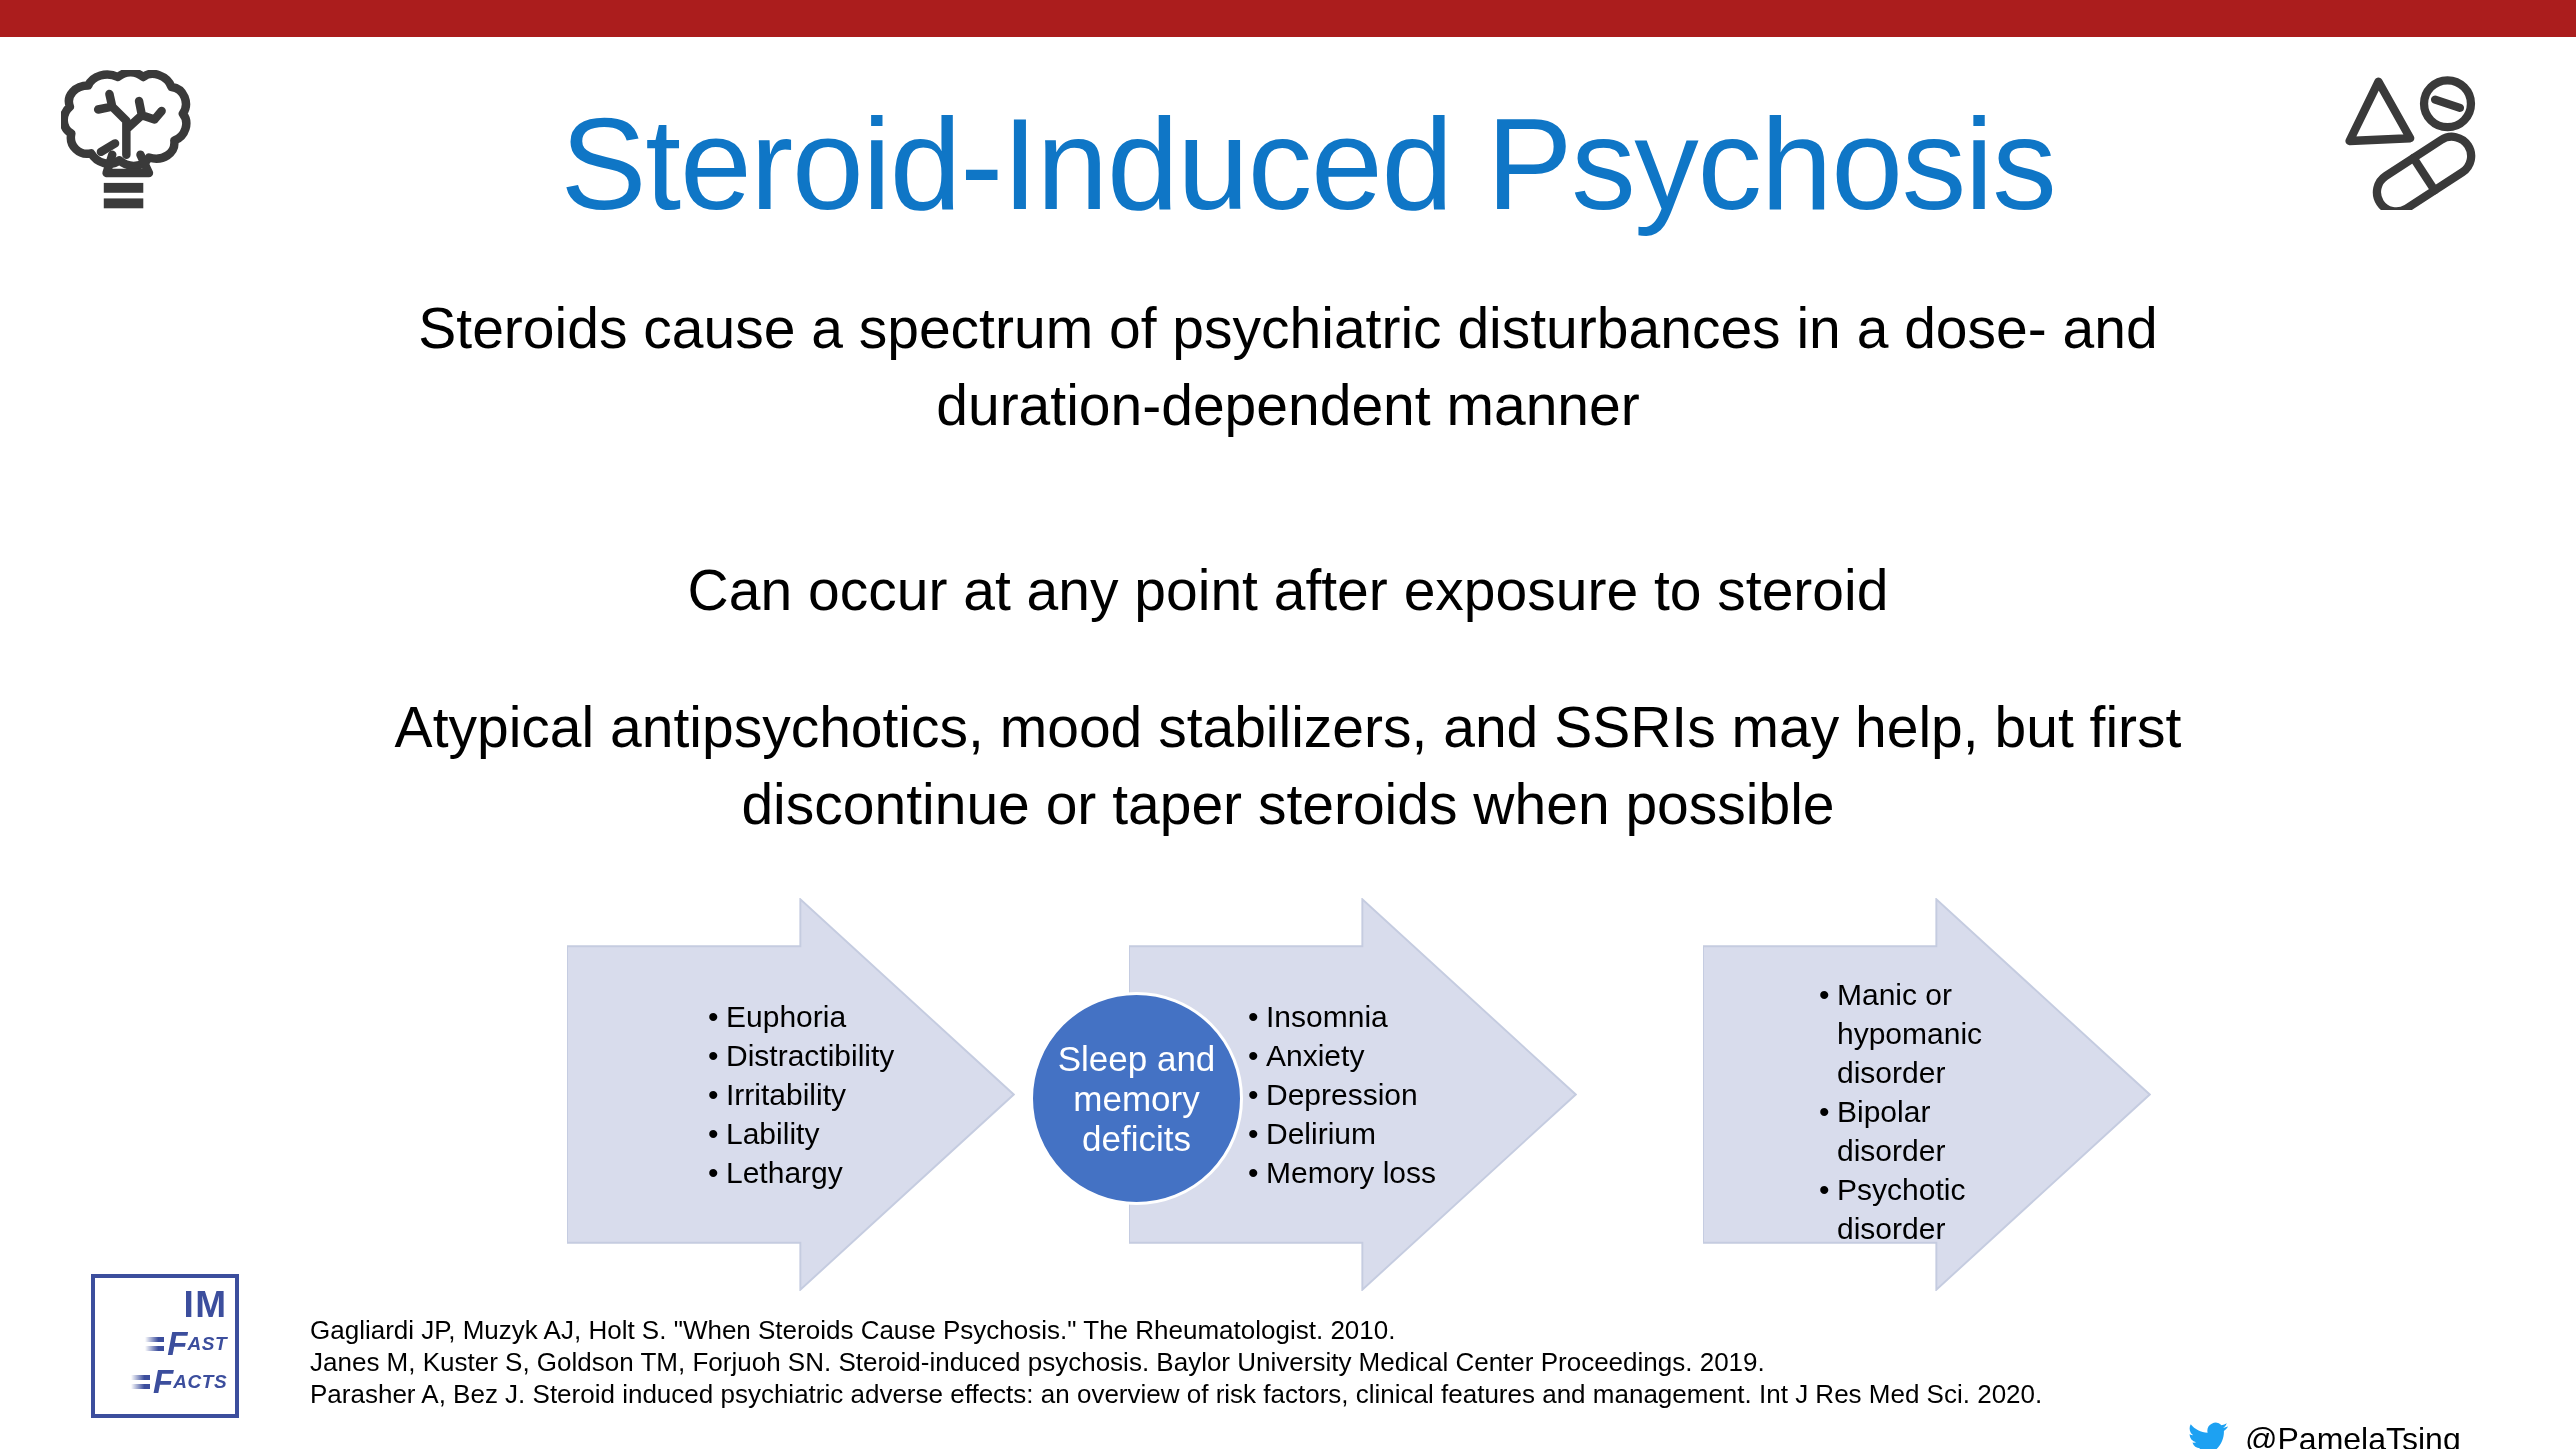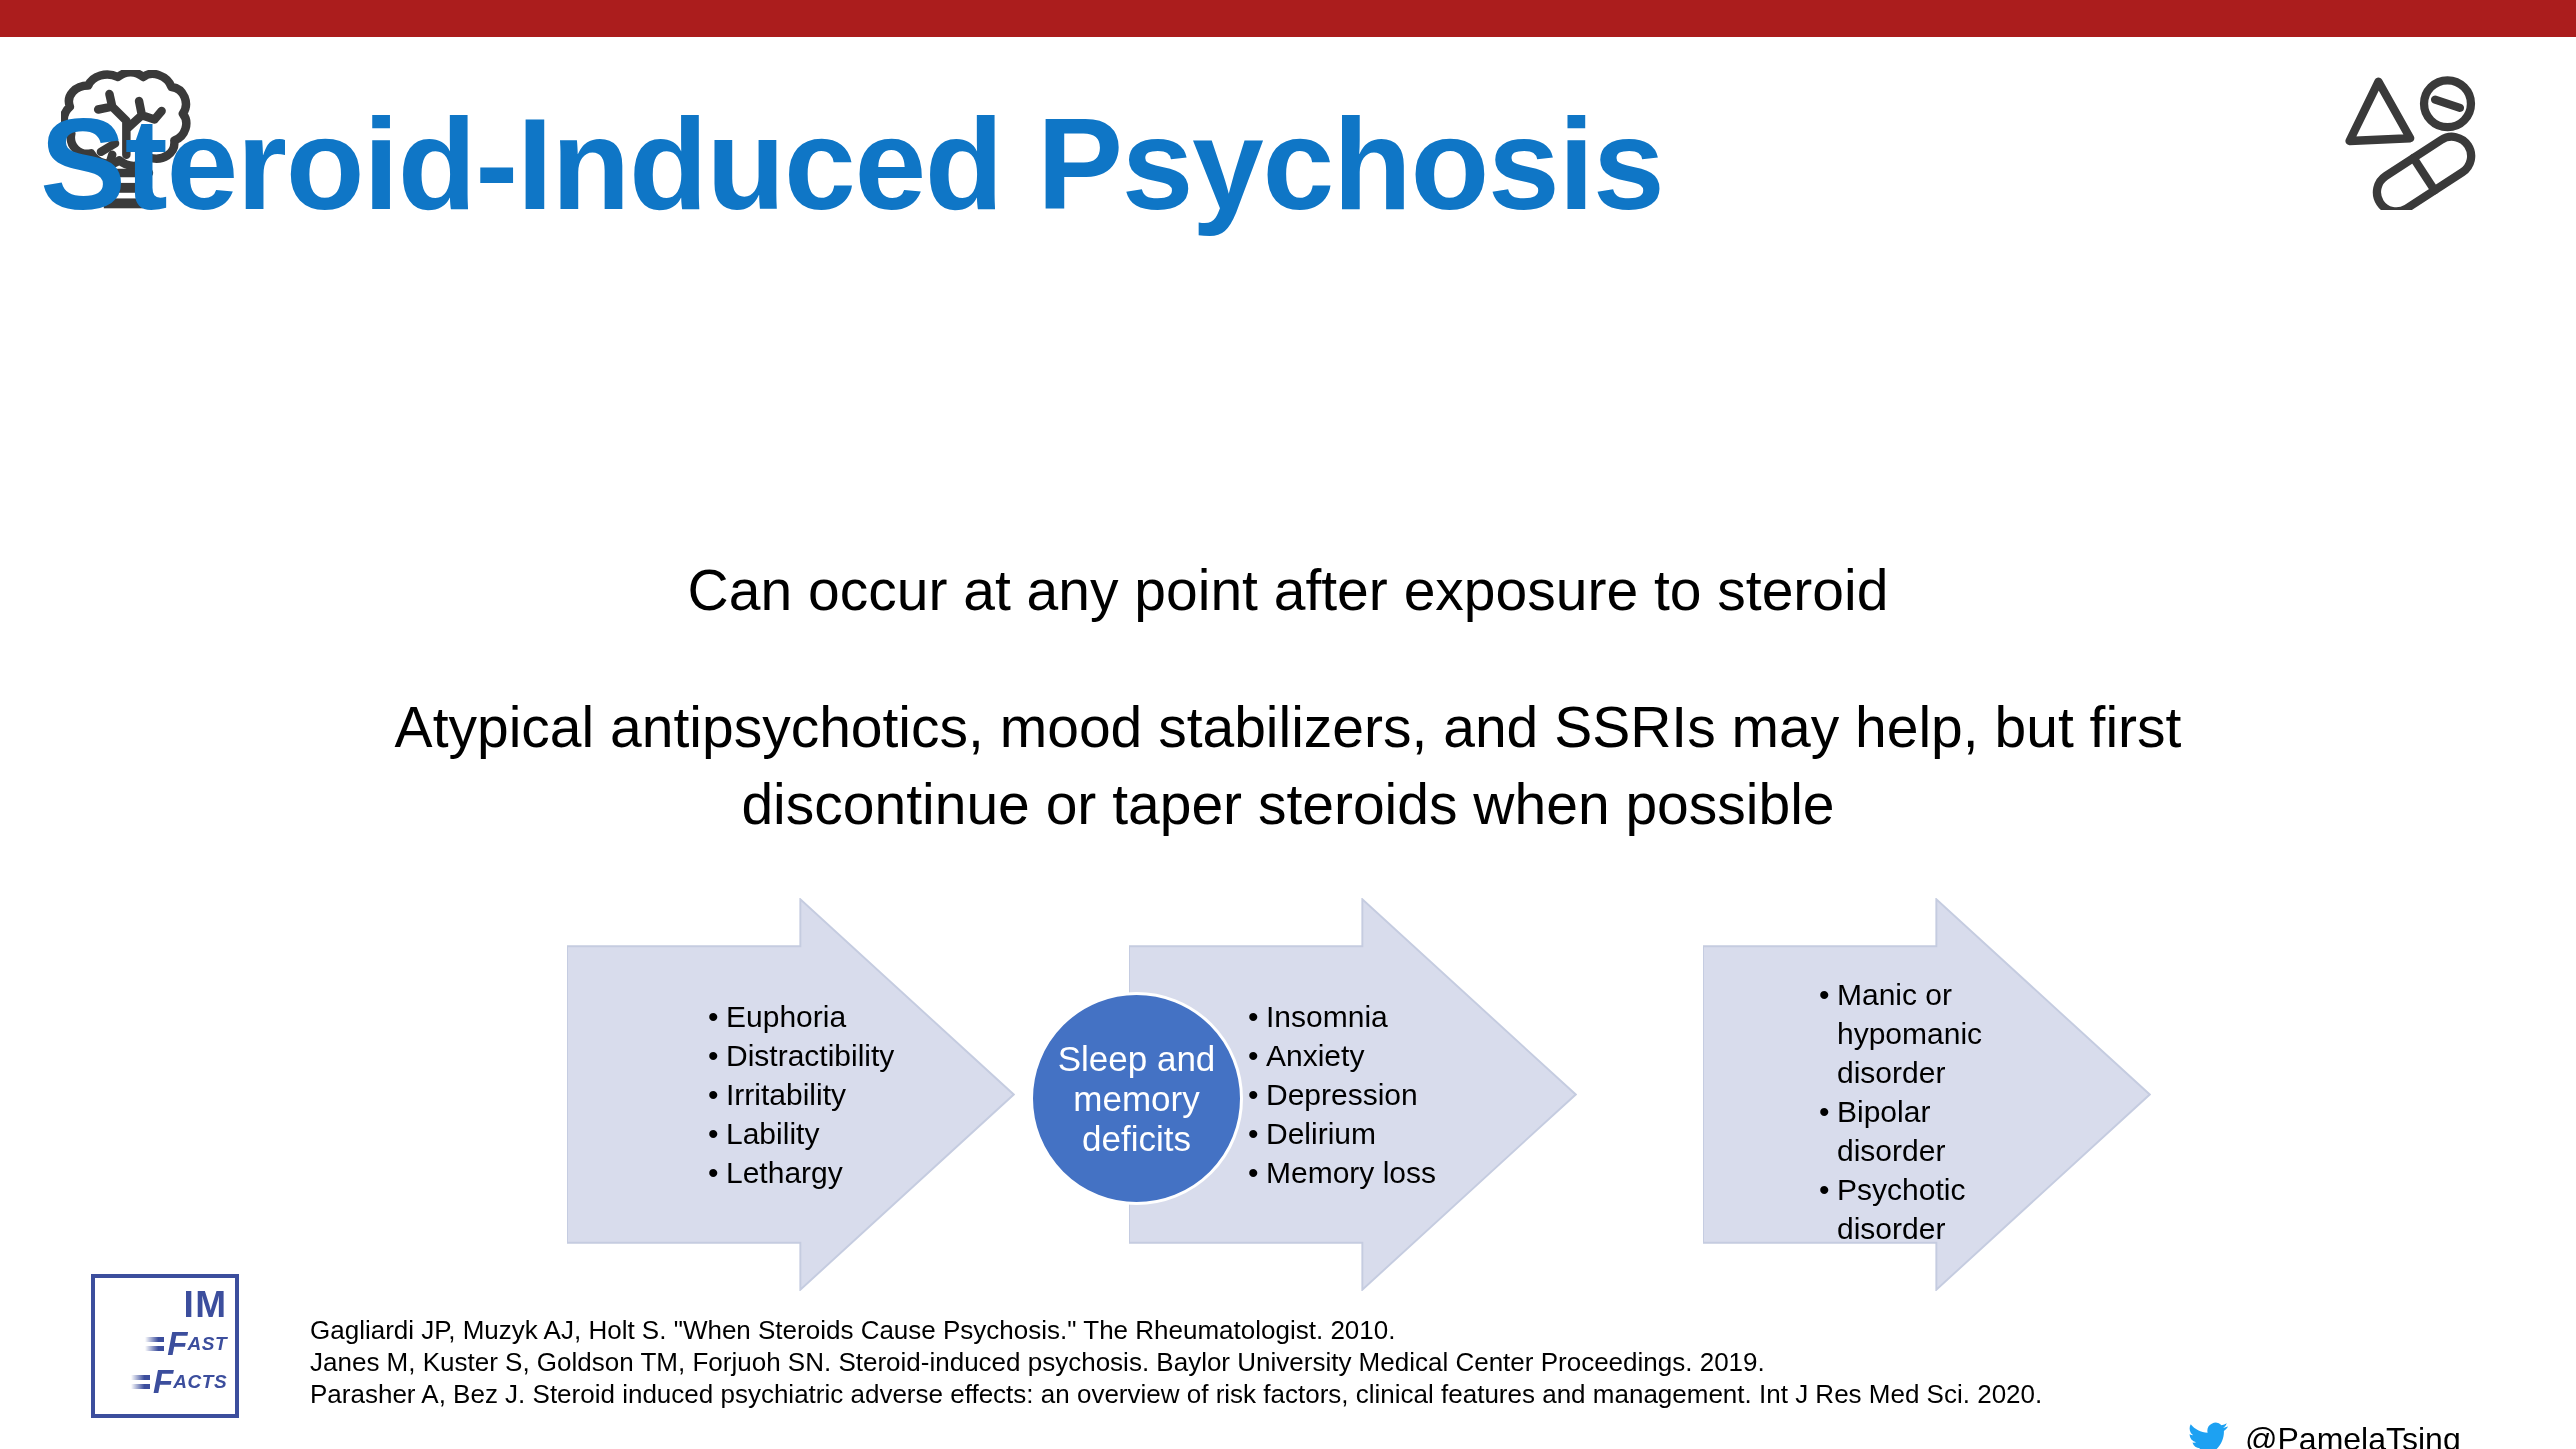--- a/index.html
+++ b/index.html
@@ -9,8 +9,8 @@
   }
   .topbar{position:absolute;left:0;top:0;width:100%;height:37px;background:var(--top-bar);}
   .title{
-    position:absolute;left:0;right:0;top:84px;
-    font-size:129px;font-weight:bold;line-height:161px;color:var(--title-blue);letter-spacing:-1.3px;padding-left:40px;
+    position:absolute;left:0;right:0;top:84px;text-align:center;
+    font-size:129px;font-weight:normal;line-height:161px;color:var(--title-blue);letter-spacing:-1.3px;padding-left:40px;
   }
   .icon-svg{position:absolute;}
   .icon-svg path,.icon-svg line,.icon-svg circle,.icon-svg rect.stroked,.icon-svg polyline{

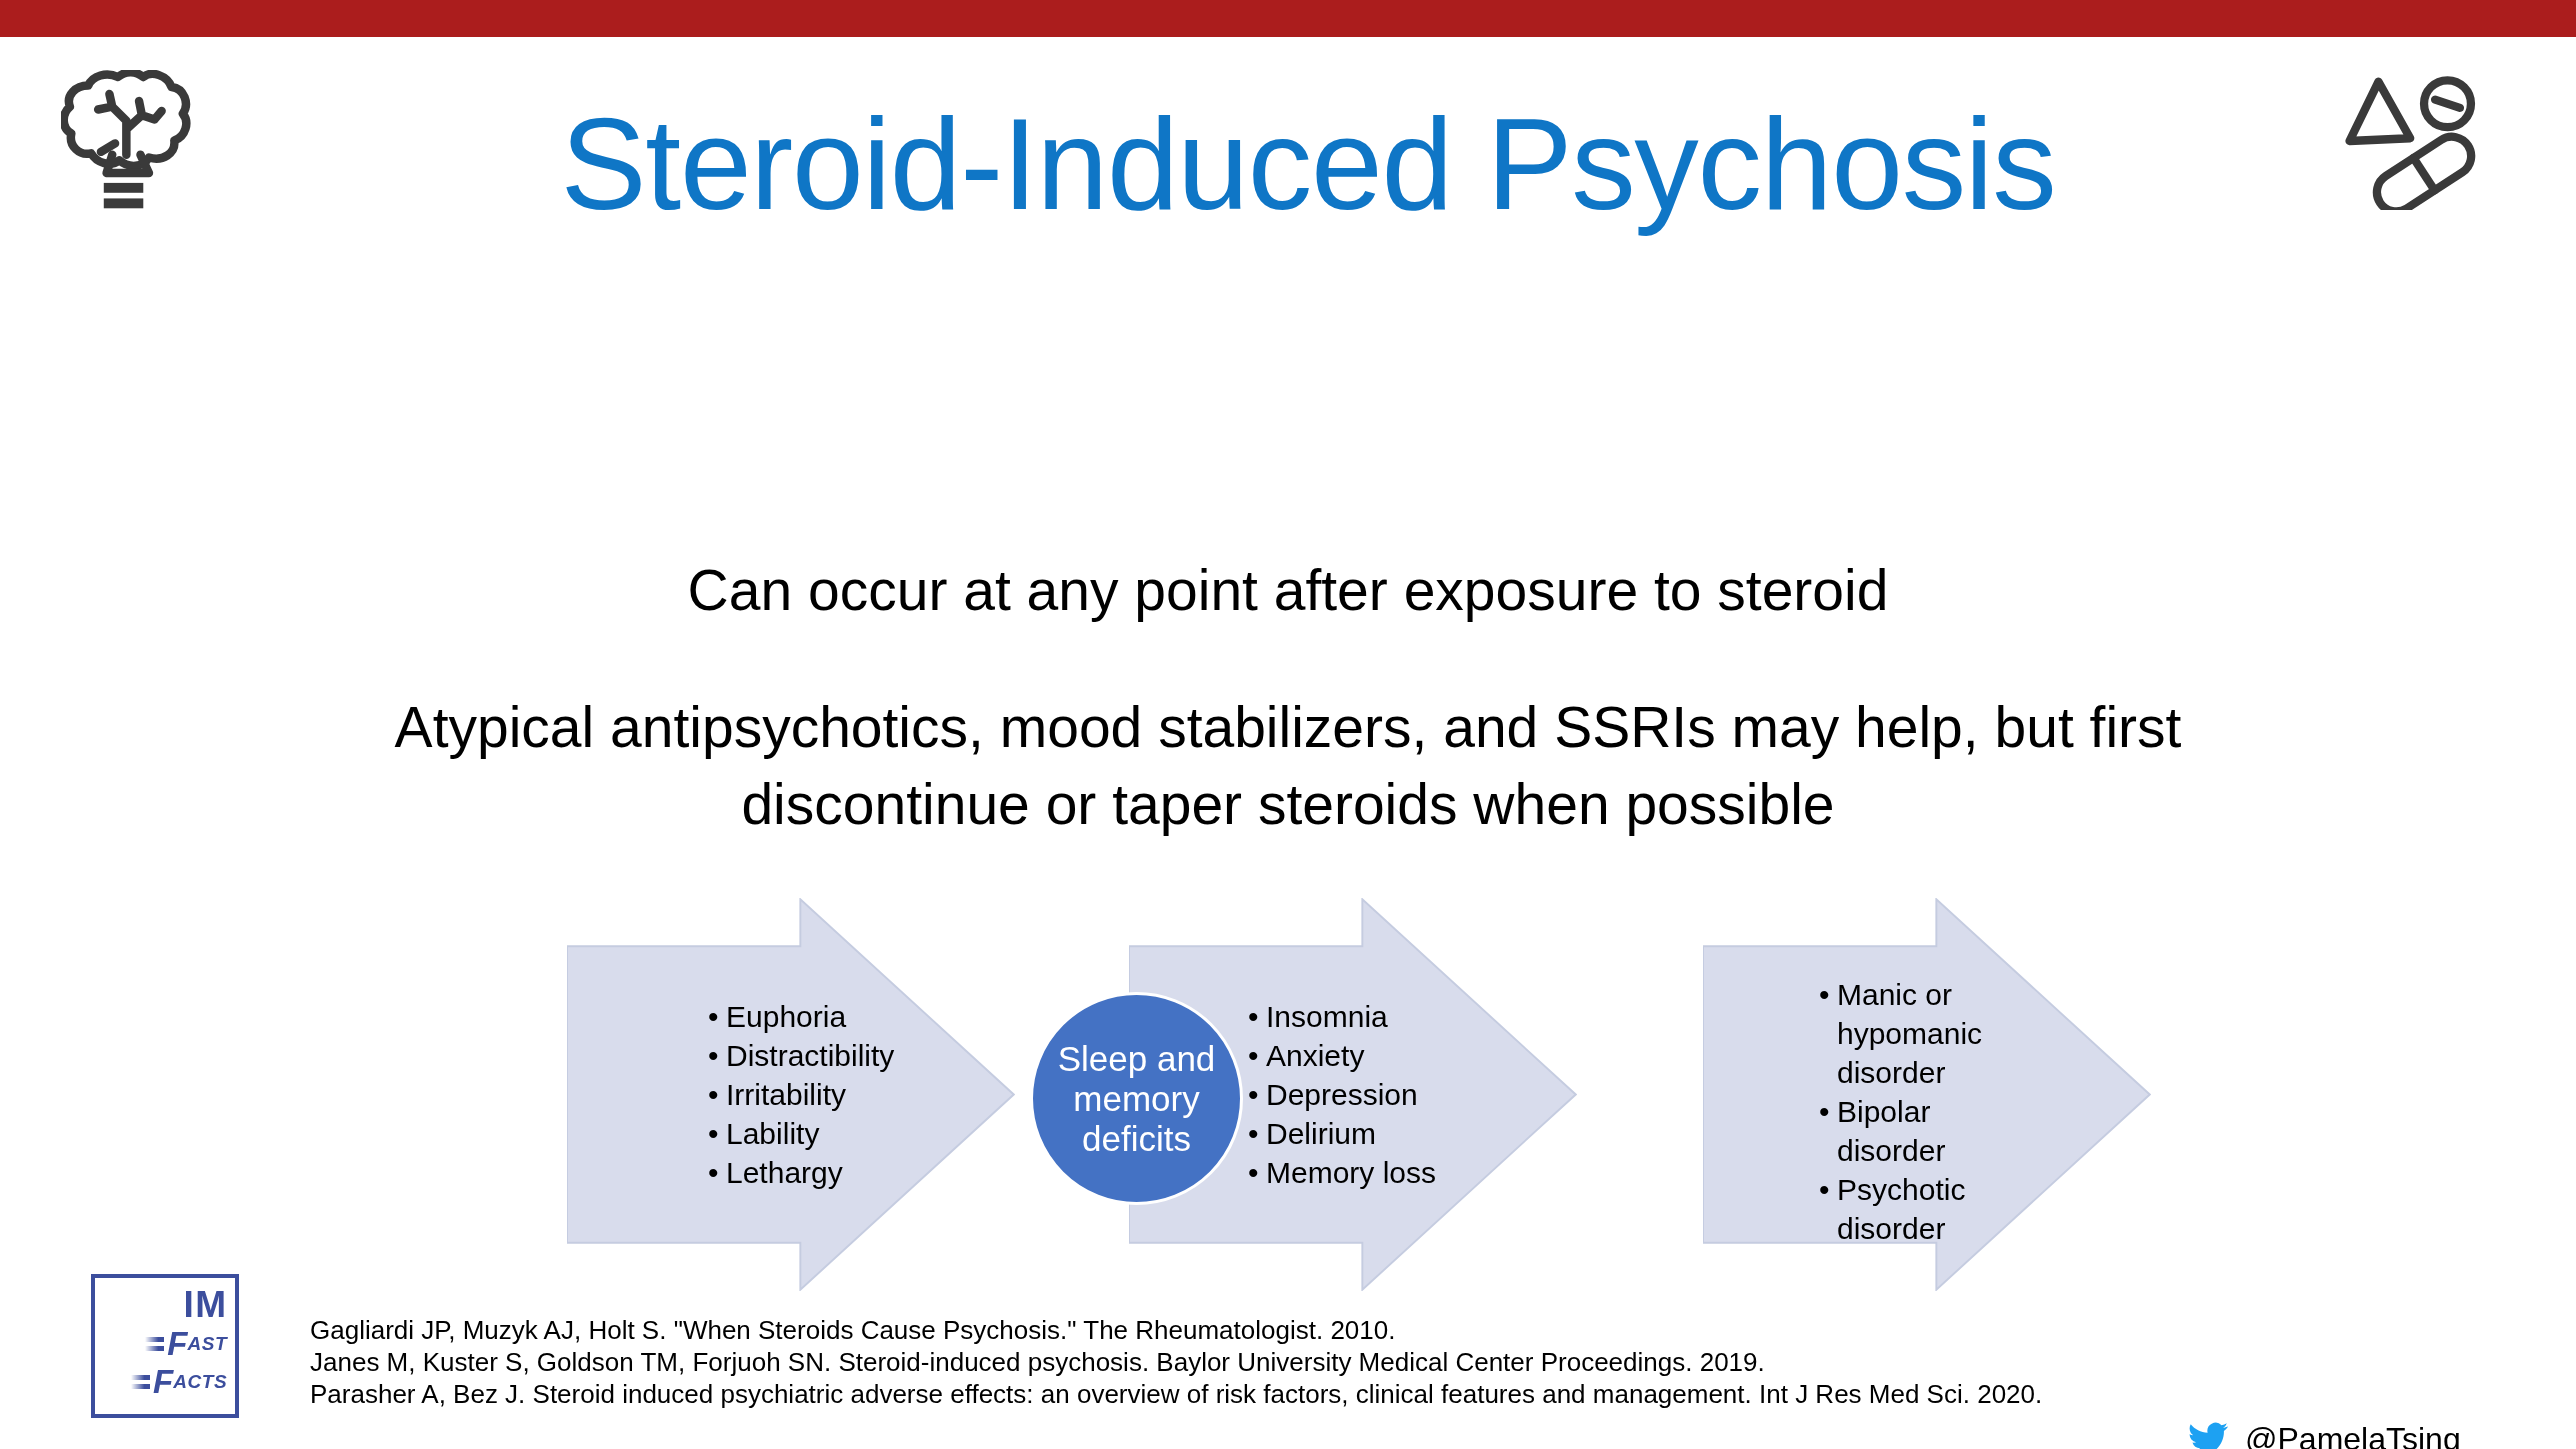--- a/index.html
+++ b/index.html
@@ -87,6 +87,10 @@
     </g>
   </svg>
 
+  <div class="para p1">
+    <div>Steroids cause a spectrum of psychiatric disturbances in a dose- and</div>
+    <div>duration-dependent manner</div>
+  </div>
   <div class="para p2">
     <div>Can occur at any point after exposure to steroid</div>
   </div>

